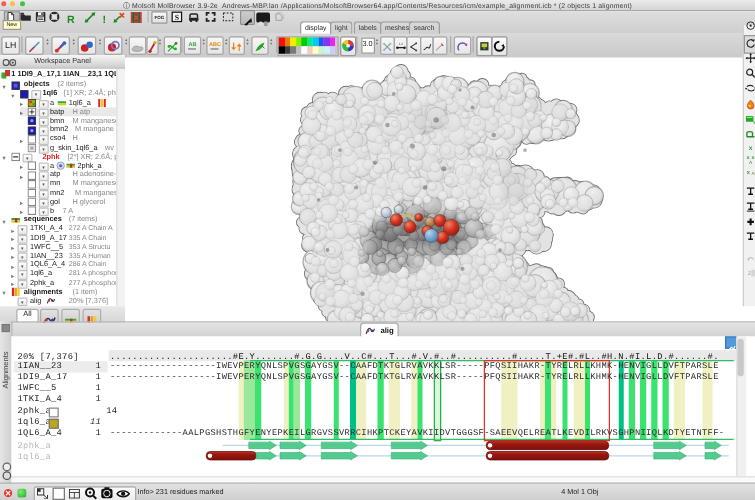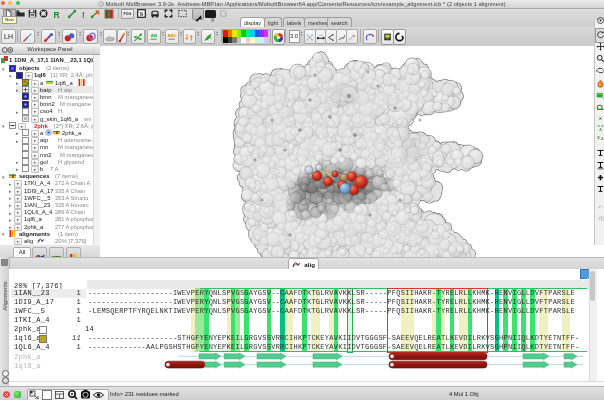--- a/index.html
+++ b/index.html
@@ -3325,6 +3325,7 @@
 <div class="abs" id="alignpanel">
     <div class="mono" style="position:absolute;left:5px;top:12.5px;font-size:7px;letter-spacing:0.26px;color:#222;">20% [7,376]</div>
 <div style="position:absolute;left:78.0px;top:11px;width:502.0px;height:8.5px;background:#e9e9e9;"></div>
+<div class="seqrow mono" style="left:79.0px;top:12.5px;color:#111;">......................#E.Y.......#.G.G....V..C#...T...#.V.#..#..........#.....T.+E#.#L..#H.N.#I.L.D.#......#.</div>
 <div class="stripe" style="left:181.7px;width:4.5px;background:#f0f0c2;"></div>
 <div class="stripe" style="left:186.2px;width:8.9px;background:#9ae89a;"></div>
 <div class="stripe" style="left:195.1px;width:4.5px;background:#3ae26e;"></div>

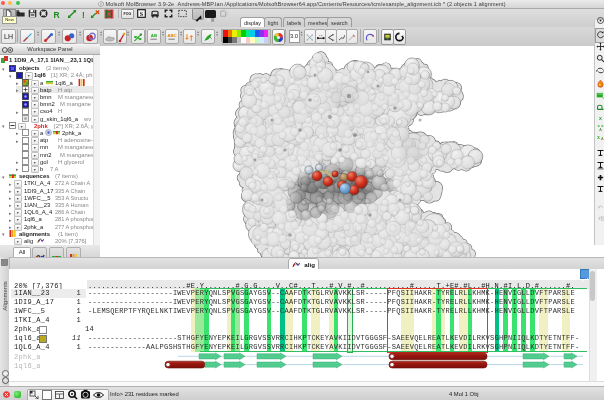--- a/index.html
+++ b/index.html
@@ -3367,7 +3367,6 @@
 <div class="seqrow mono" style="left:79.0px;top:29.3px;">-------------------IWEVPERYQNLSPVGSGAYGSV--CAAFDTKTGLRVAVKKLSR-----PFQSIIHAKR-TYRELRLLKHMK-HENVIGLLDVFTPARSLE</div>
 <div class="seqname mono" style="top:38.3px;">1WFC__5</div>
 <div class="seqname mono" style="left:63px;top:38.3px;"> 1</div>
-<div class="seqrow mono" style="left:79.0px;top:38.3px;">-LEMSQERPTFYRQELNKTIWEVPERYQNLSPVGSGAYGSV--CAAFDTKTGLRVAVKKLSR-----PFQSIIHAKR-TYRELRLLKHMK-HENVIGLLDVFTPARSLE</div>
 <div class="seqname mono" style="top:47.3px;">1TKI_A_4</div>
 <div class="seqname mono" style="left:63px;top:47.3px;"> 1</div>
 <div class="seqname mono" style="top:56.3px;">2phk_a</div>

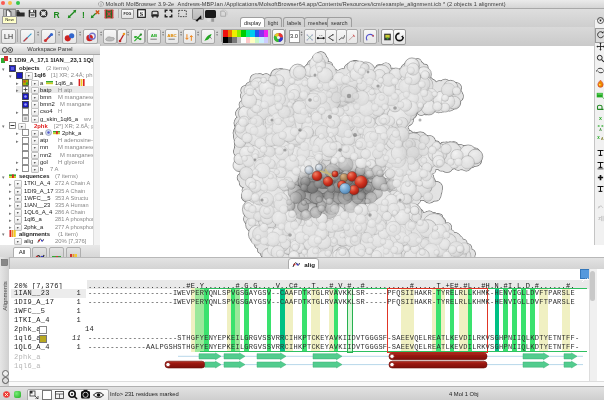--- a/index.html
+++ b/index.html
@@ -3373,7 +3373,6 @@
 <div class="seqname mono" style="left:76px;top:56.3px;">14</div>
 <div class="seqname mono" style="top:65.3px;">1ql6_a</div>
 <div class="seqname mono" style="left:63px;top:65.3px;font-style:italic;">11</div>
-<div class="seqrow mono" style="left:79.0px;top:65.3px;">--------------------STHGFYENYEPKEILGRGVSSVRRCIHKPTCKEYAVKIIDVTGGGSF-SAEEVQELREATLKEVDILRKVSGHPNIIQLKDTYETNTFF-</div>
 <div class="seqname mono" style="top:74.3px;">1QL6_A_4</div>
 <div class="seqname mono" style="left:63px;top:74.3px;"> 1</div>
 <div class="seqrow mono" style="left:79.0px;top:74.3px;">-------------AALPGSHSTHGFYENYEPKEILGRGVSSVRRCIHKPTCKEYAVKIIDVTGGGSF-SAEEVQELREATLKEVDILRKVSGHPNIIQLKDTYETNTFF-</div>

